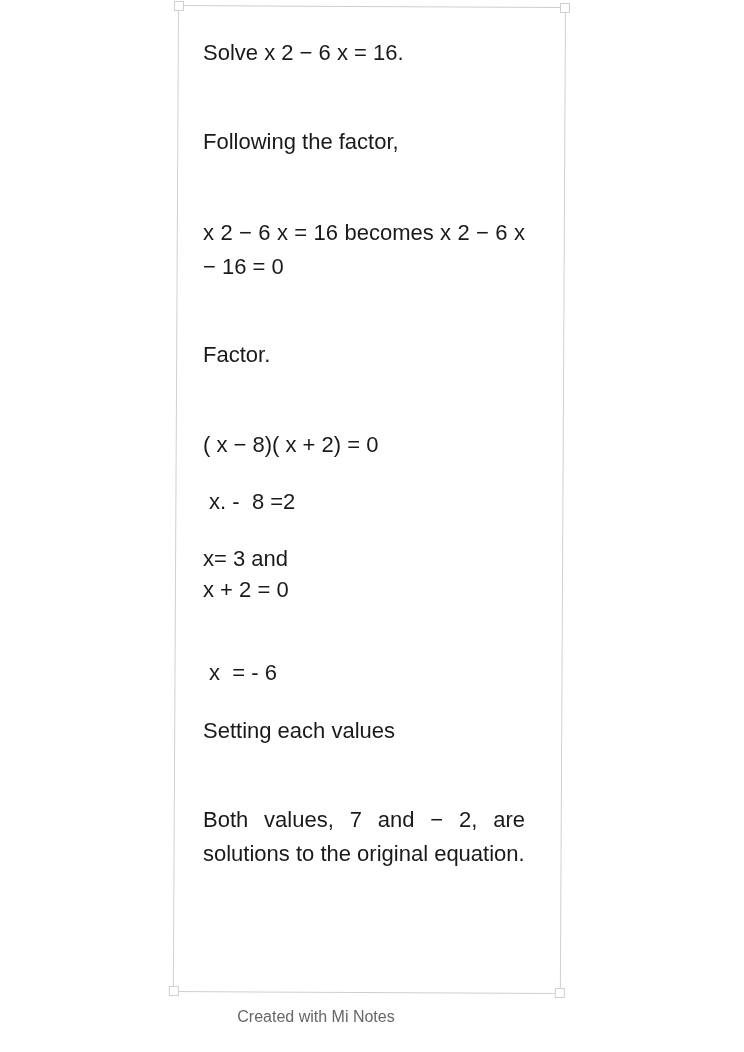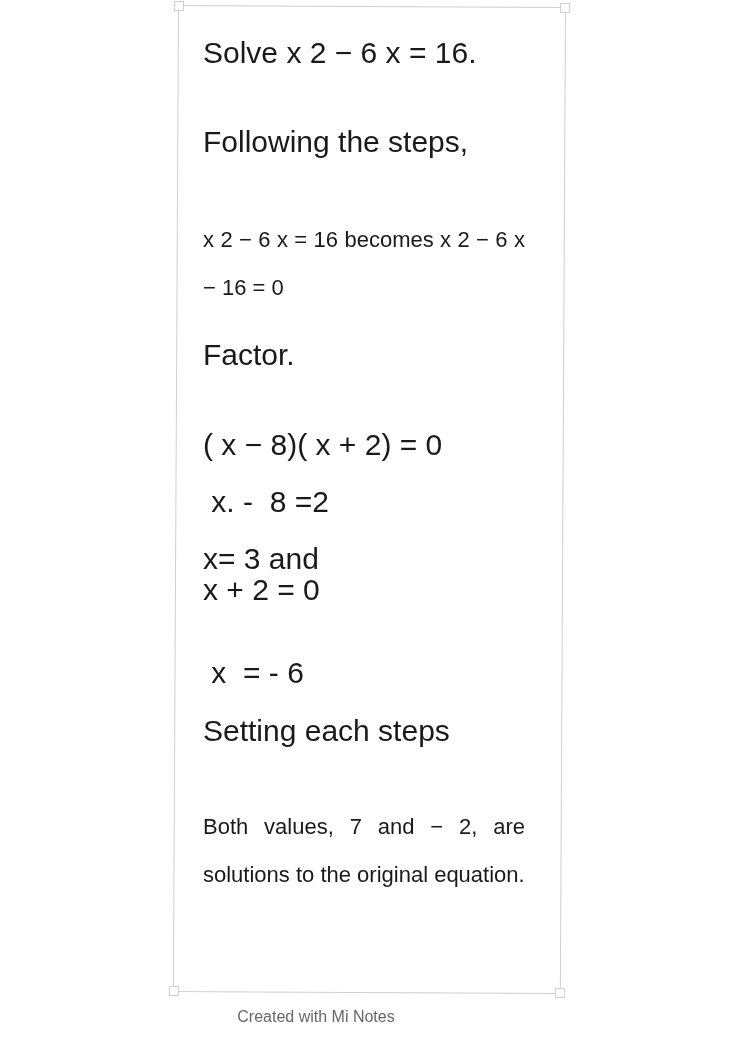--- a/index.html
+++ b/index.html
@@ -17,7 +17,7 @@
     .c-tr { right: -5px; top: -5px; }
     .c-bl { left: -5px; bottom: -5px; }
     .c-br { right: -5px; bottom: -5px; }
-    .line { position: absolute; left: 203px; font-size: 30px; line-height: 34px; white-space: nowrap; }
+    .line { position: absolute; left: 203px; font-size: 22px; line-height: 34px; white-space: nowrap; }
     .para { position: absolute; left: 203px; width: 322px; font-size: 22px; line-height: 48px; text-align: justify; text-align-last: left; }
     .footer {
       position: absolute; top: 1008px; left: 0; width: 632px; text-align: center;

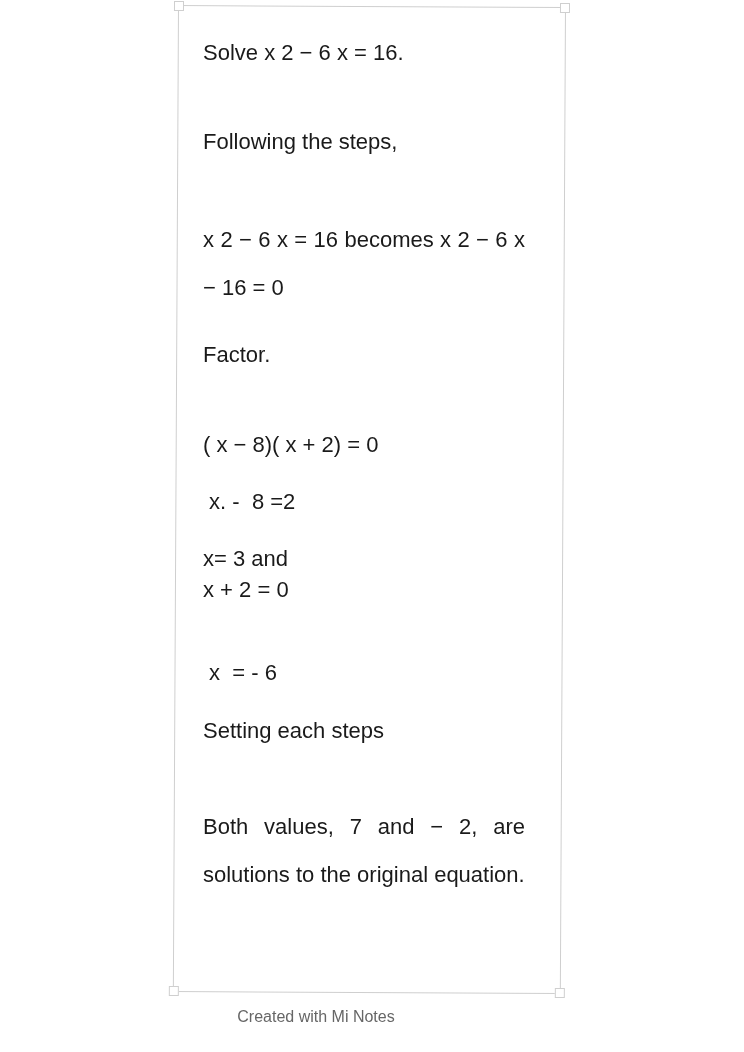--- a/index.html
+++ b/index.html
@@ -35,7 +35,7 @@
 </div>
 
 <div class="line" style="top:36px">Solve x 2 − 6 x = 16.</div>
-<div class="line" style="top:125px">Following the steps,</div>
+<div class="line" style="top:125px">Following the factor,</div>
 <div class="para" style="top:216px">x 2 − 6 x = 16 becomes x 2 − 6 x − 16 = 0</div>
 <div class="line" style="top:338px">Factor.</div>
 <div class="line" style="top:428px">( x − 8)( x + 2) = 0</div>

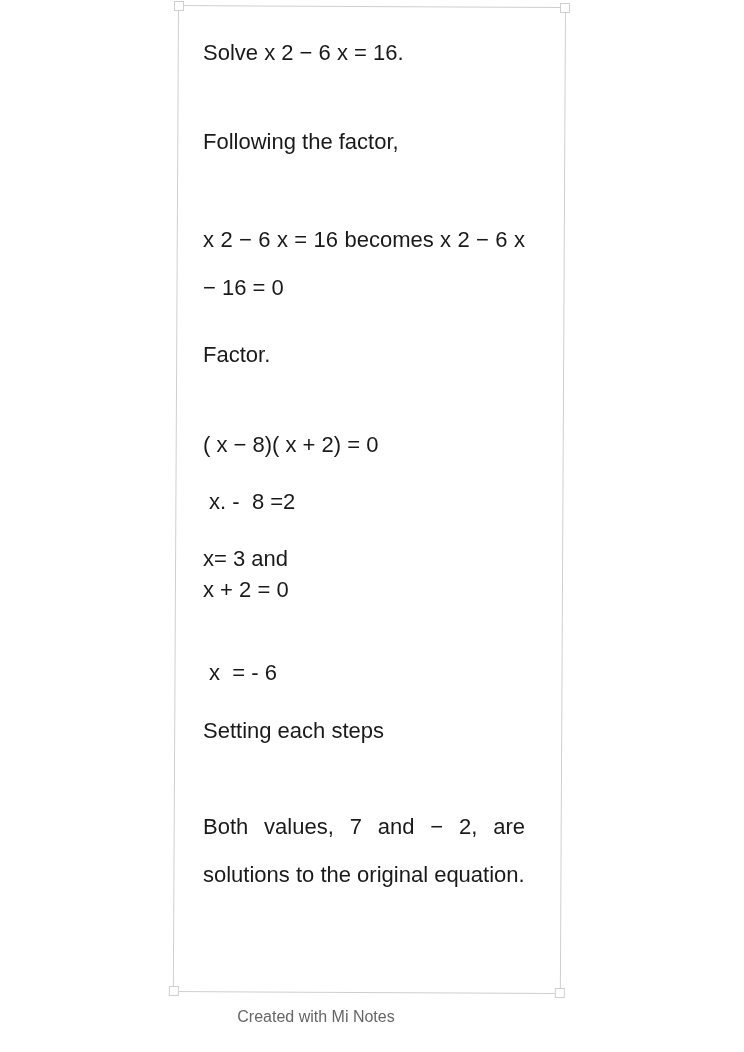--- a/index.html
+++ b/index.html
@@ -18,7 +18,7 @@
     .c-bl { left: -5px; bottom: -5px; }
     .c-br { right: -5px; bottom: -5px; }
     .line { position: absolute; left: 203px; font-size: 22px; line-height: 34px; white-space: nowrap; }
-    .para { position: absolute; left: 203px; width: 322px; font-size: 22px; line-height: 48px; text-align: justify; text-align-last: left; }
+    .para { position: absolute; left: 203px; width: 322px; font-size: 22px; line-height: 34px; text-align: justify; text-align-last: left; }
     .footer {
       position: absolute; top: 1008px; left: 0; width: 632px; text-align: center;
       font-size: 16px; color: #666666;

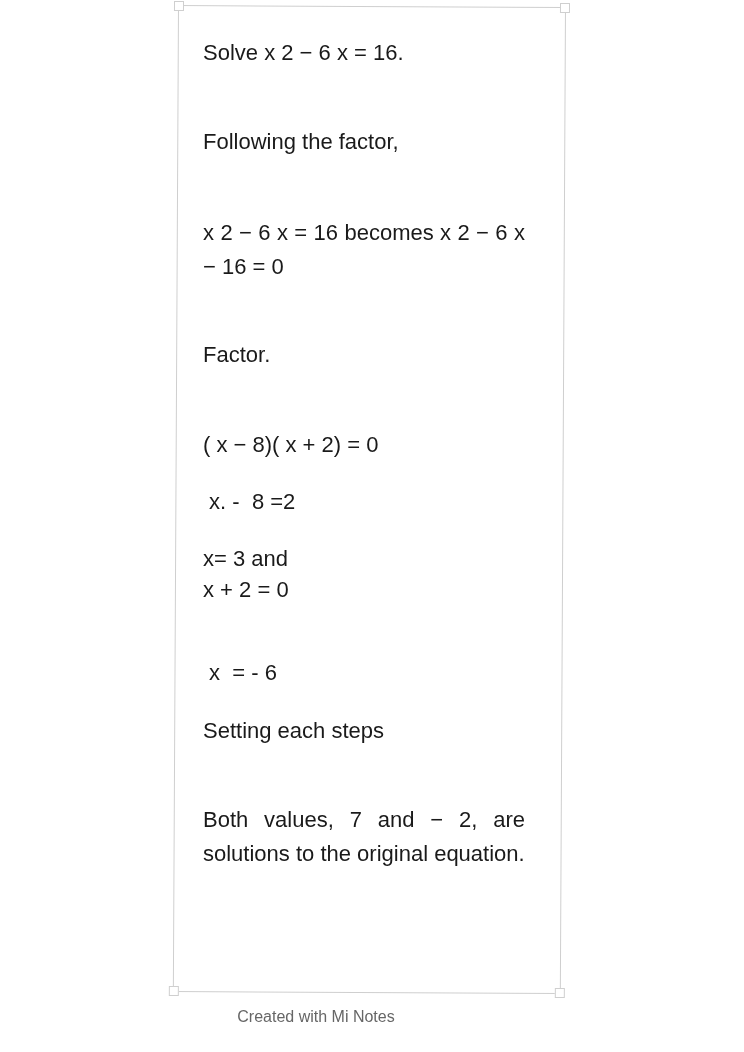--- a/index.html
+++ b/index.html
@@ -43,7 +43,7 @@
 <div class="line" style="top:542px">x= 3 and</div>
 <div class="line" style="top:573px">x + 2 = 0</div>
 <div class="line" style="top:656px; white-space:pre"> x  = - 6</div>
-<div class="line" style="top:714px">Setting each steps</div>
+<div class="line" style="top:714px">Setting each values</div>
 <div class="para" style="top:803px">Both values, 7 and − 2, are solutions to the original equation.</div>
 
 <div class="footer">Created with Mi Notes</div>

